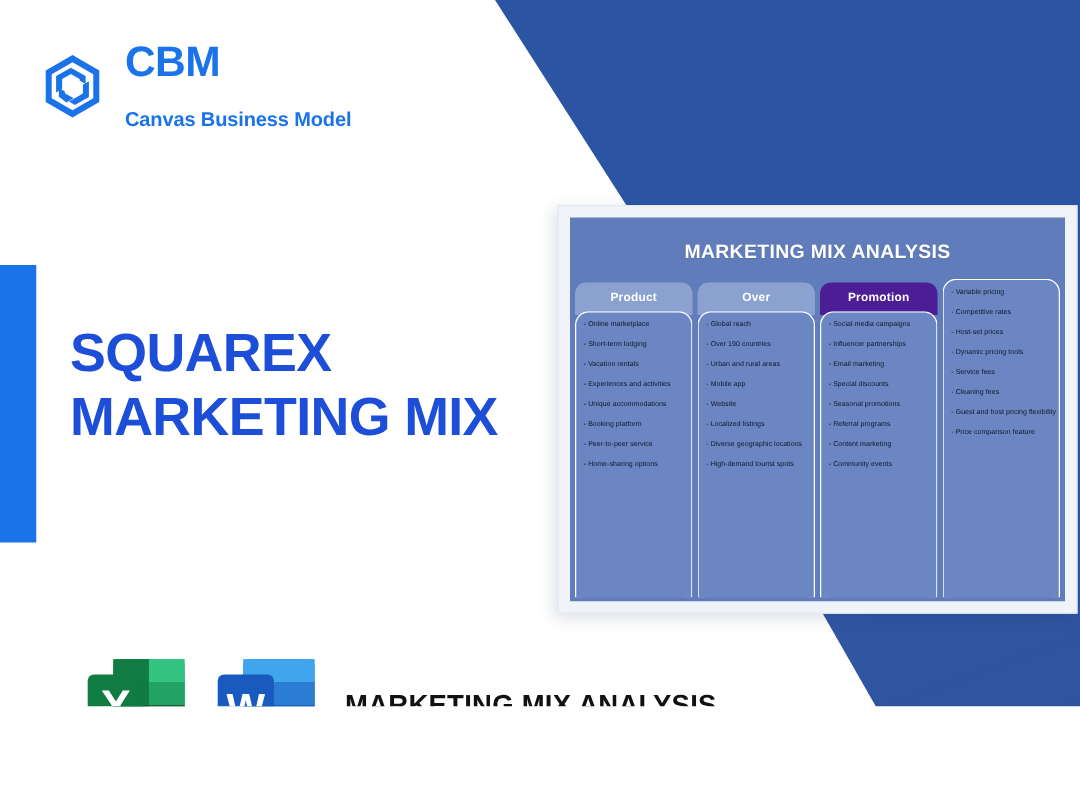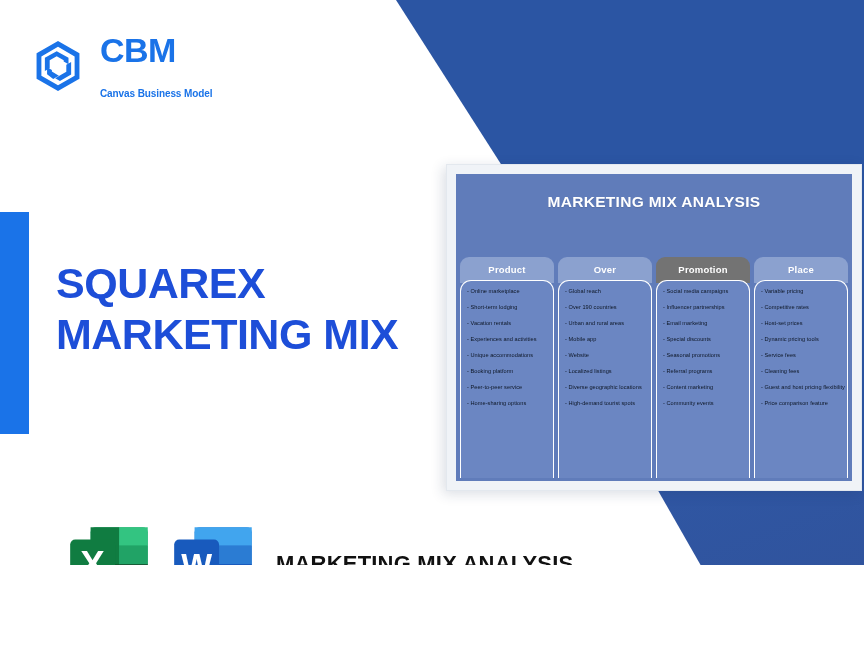--- a/index.html
+++ b/index.html
@@ -65,7 +65,7 @@
     letter-spacing: -0.5px;
   }
   .brand-sub {
-    font-size: 10px; font-weight: bold; color: #1a73e8;
+    font-size: 16px; font-weight: bold; color: #1a73e8;
     margin-top: 22px; letter-spacing: -0.1px;
   }
 

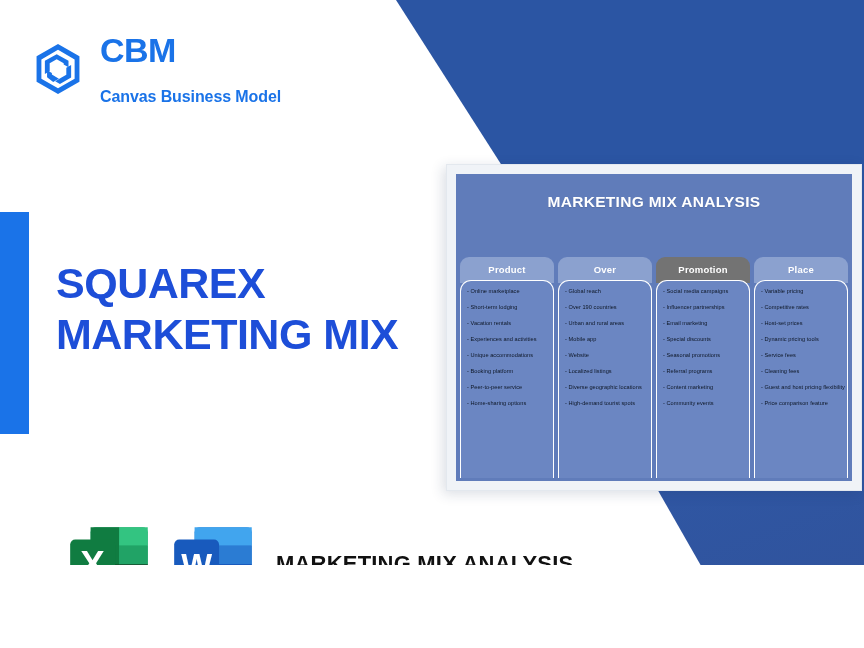--- a/index.html
+++ b/index.html
@@ -148,7 +148,6 @@
     text-align: center;
     padding: 7px 2px 8px 2px;
     letter-spacing: 0.2px;
-    margin-top: 31px;
   }
   .col-head.hl { background: #737373; }
   .col-body {

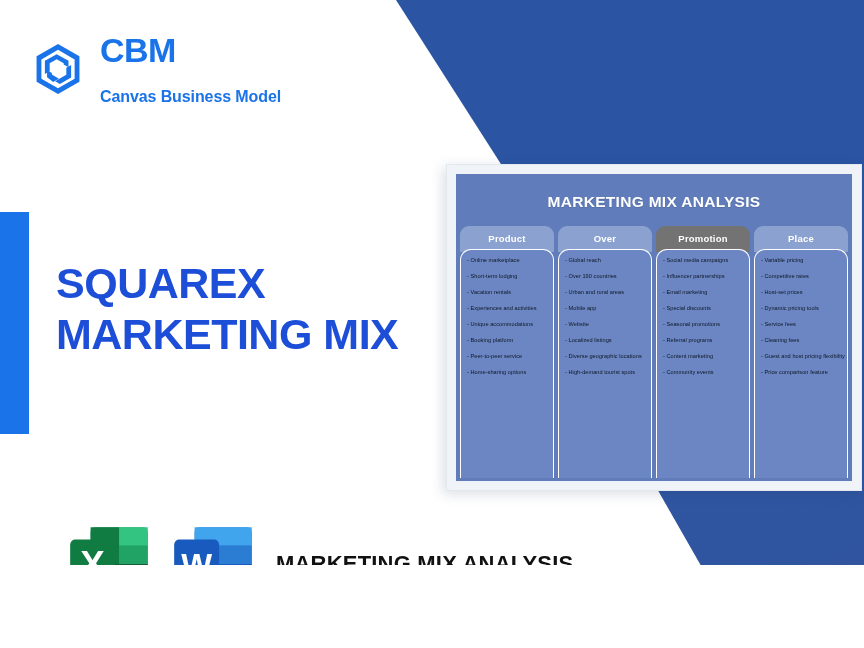--- a/index.html
+++ b/index.html
@@ -149,7 +149,7 @@
     padding: 7px 2px 8px 2px;
     letter-spacing: 0.2px;
   }
-  .col-head.hl { background: #737373; }
+  .col-head.hl { background: #4c1d95; }
   .col-body {
     flex: 1;
     background: #6b86c2;

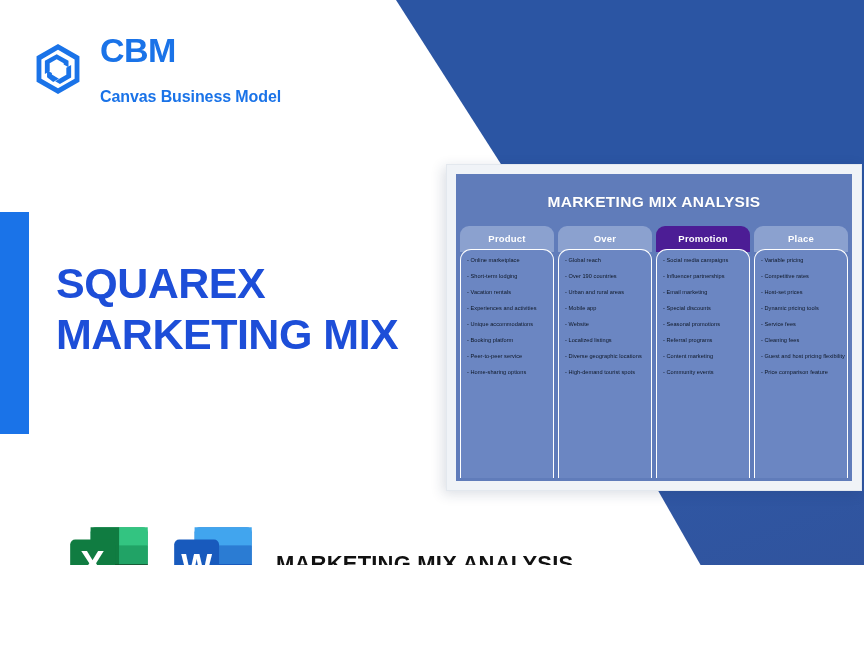--- a/index.html
+++ b/index.html
@@ -285,7 +285,6 @@
         </div>
 
         <div class="col">
-          <div class="col-head">Place</div>
           <div class="col-body">
             <ul>
               <li>- Variable pricing</li>

